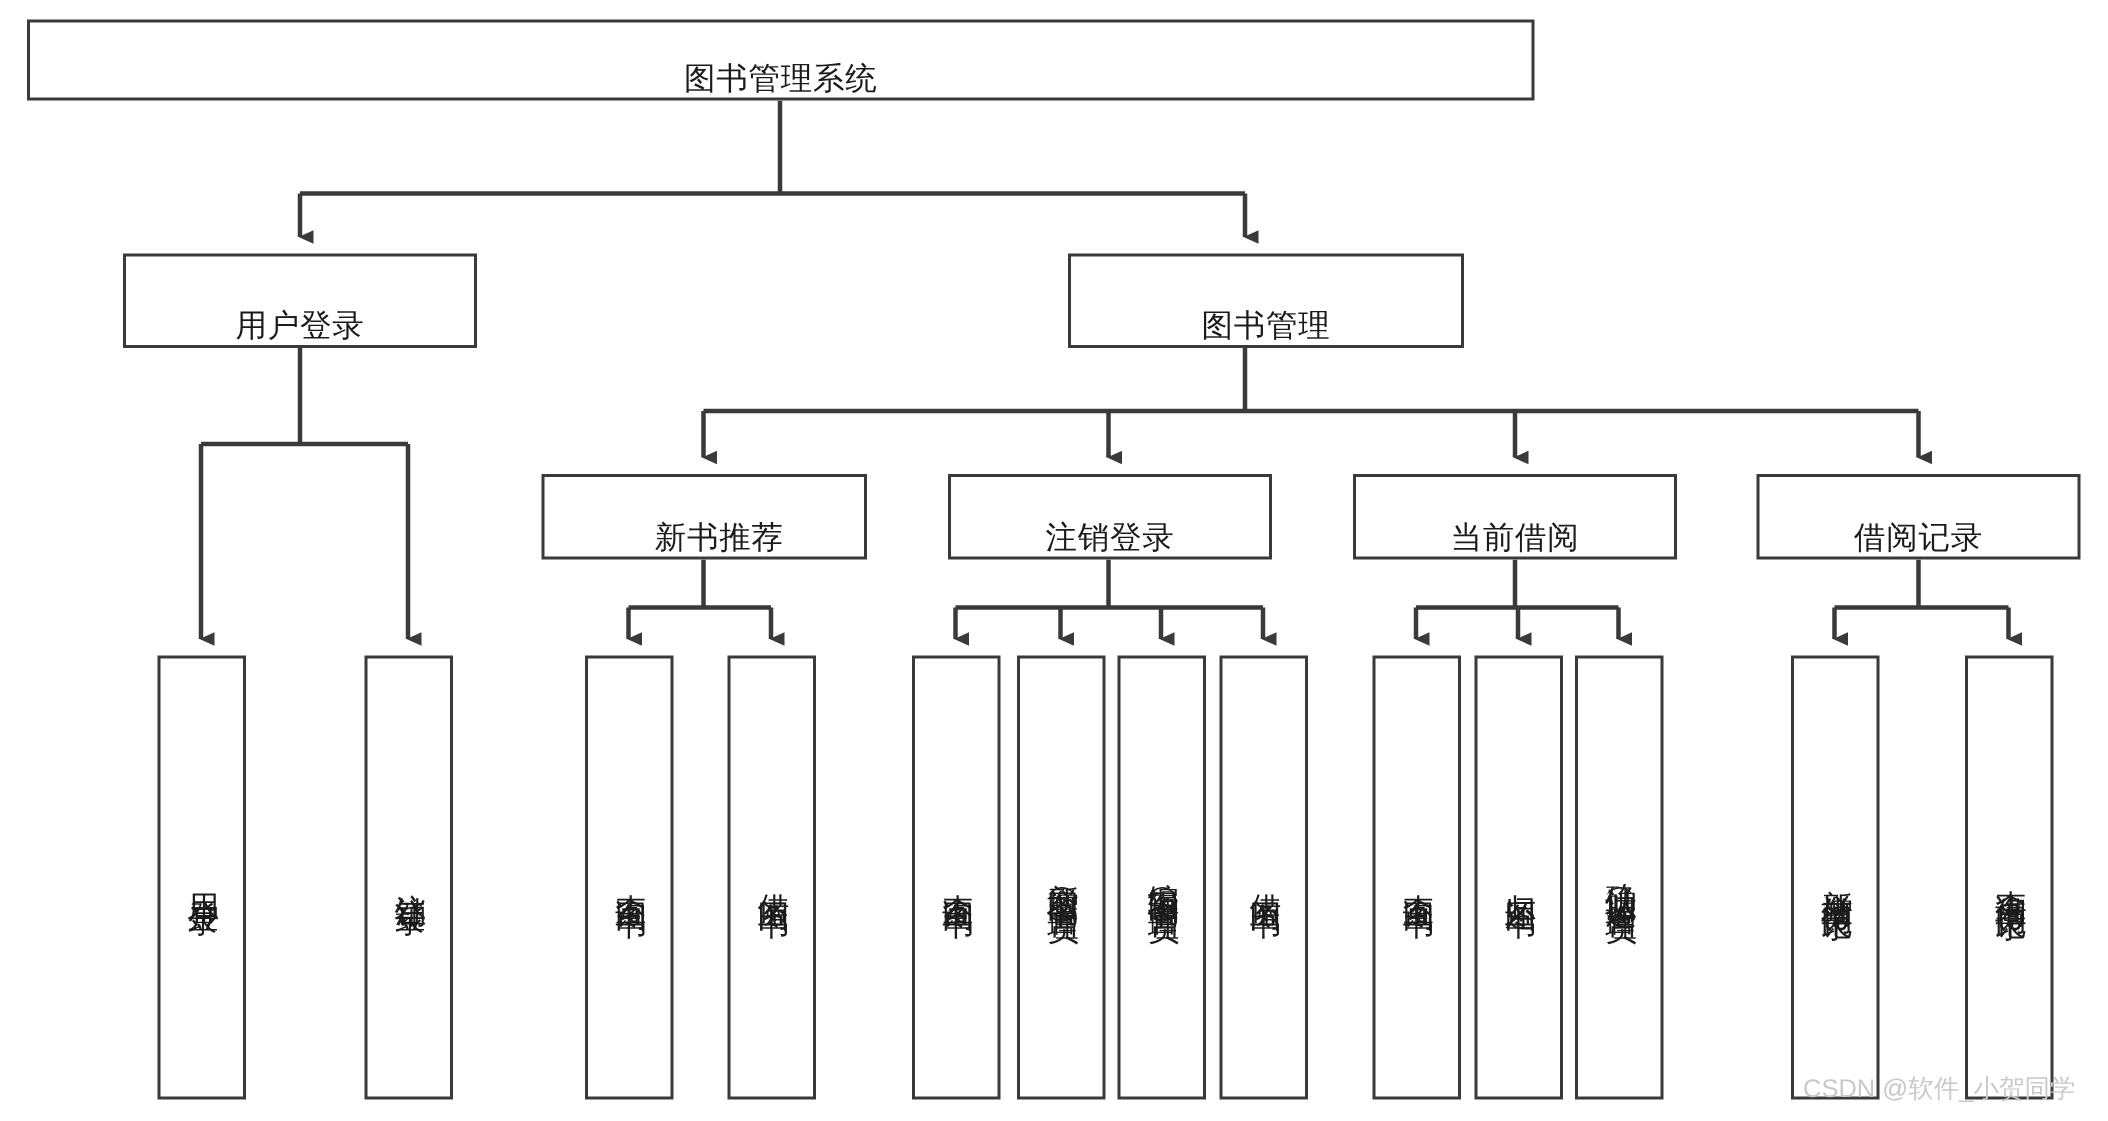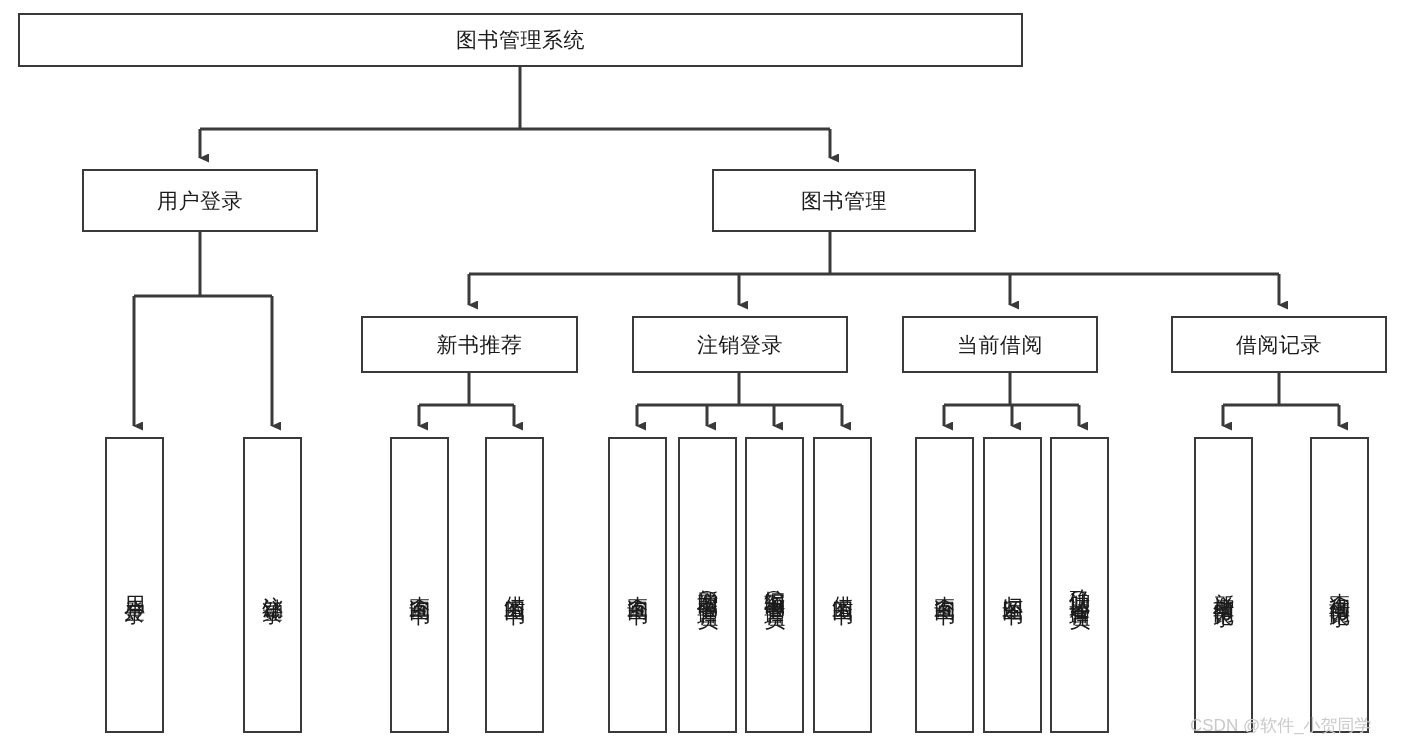--- a/index.html
+++ b/index.html
@@ -31,7 +31,7 @@
     background: #ffffff;
     border: 2px solid #3a3a3a;
     display: flex;
-    align-items: center;
+    align-items: flex-end;
     justify-content: center;
     color: #1b1b1b;
   }

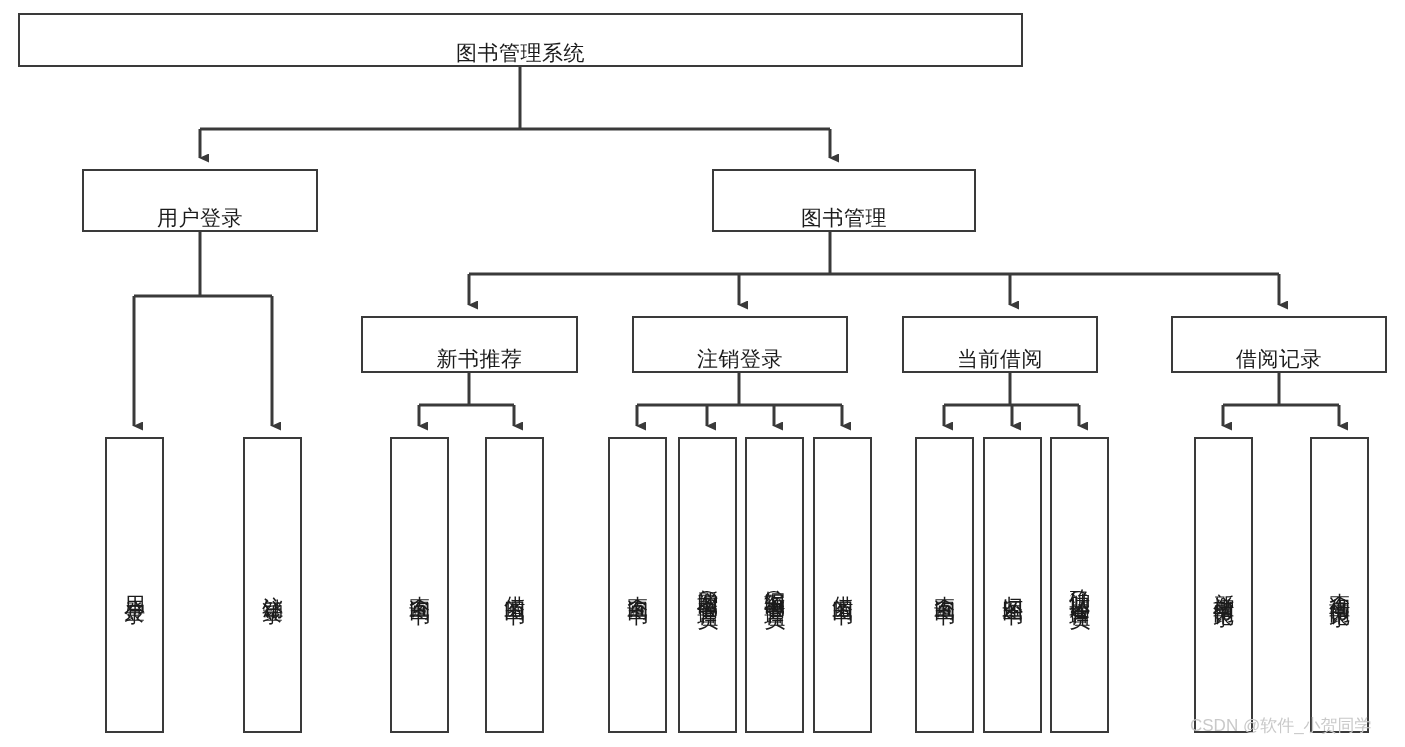--- a/index.html
+++ b/index.html
@@ -144,7 +144,7 @@
   <div class="node horiz" style="left:632px; top:316px; width:216px; height:57px;">
     <span class="node-label">注销登录</span>
   </div>
-  <div class="node horiz" style="left:902px; top:316px; width:196px; height:57px;">
+  <div class="node horiz" style="left:902px; top:316px; width:216px; height:57px;">
     <span class="node-label">当前借阅</span>
   </div>
   <div class="node horiz" style="left:1171px; top:316px; width:216px; height:57px;">

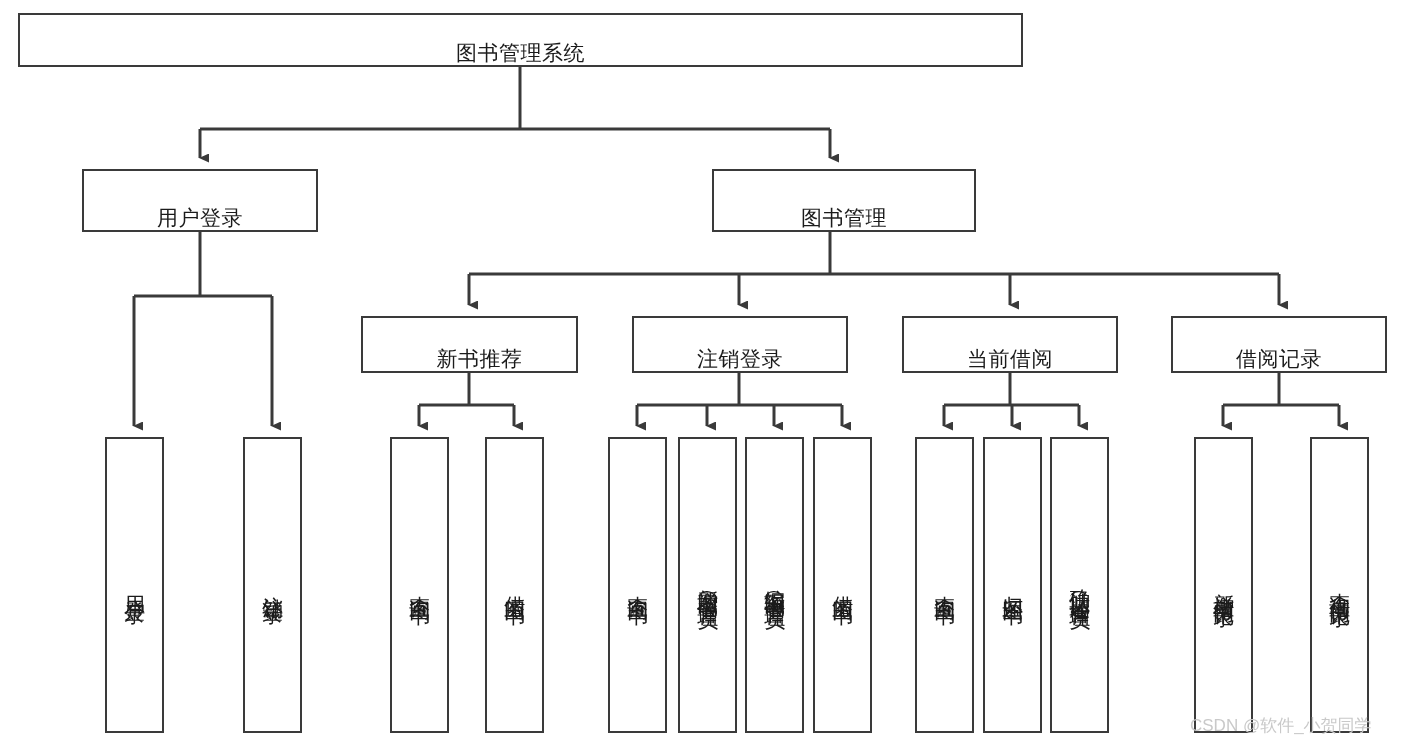--- a/index.html
+++ b/index.html
@@ -67,6 +67,7 @@
     color: #c9c9c9;
     white-space: nowrap;
     user-select: none;
+    margin-left: 12px;
   }
 </style>
 </head>

